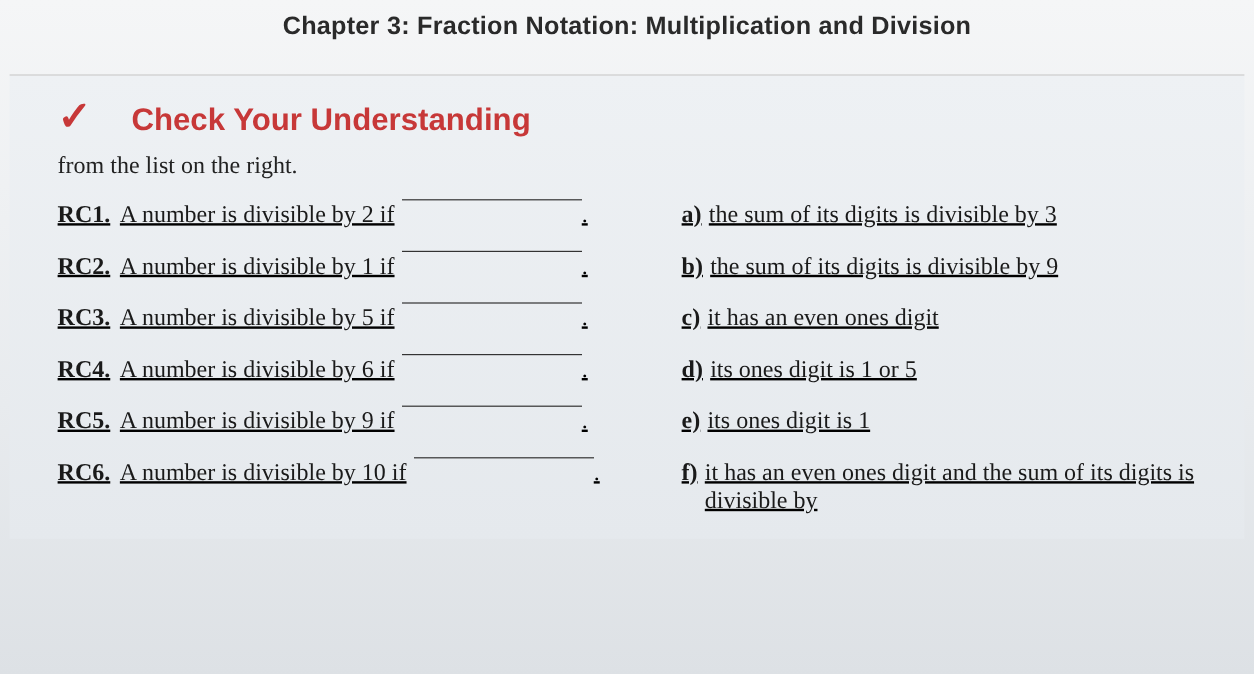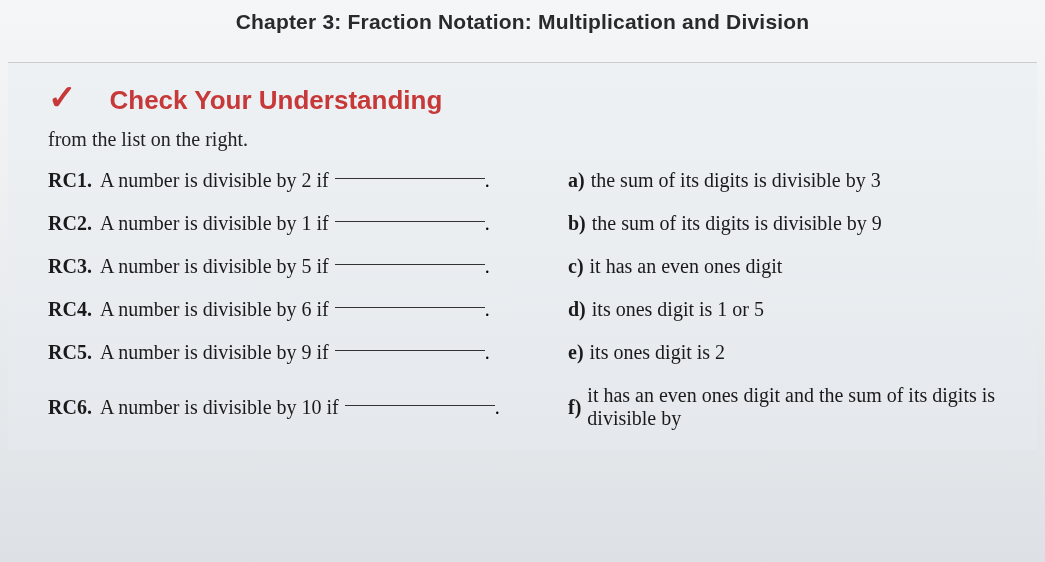--- a/index.html
+++ b/index.html
@@ -88,7 +88,8 @@
     }
     .left-item, .right-item {
       display: flex;
-      align-items: center;
+      align-items: flex-start;
+      text-decoration: underline;
     }
     .item-label {
       font-weight: bold;

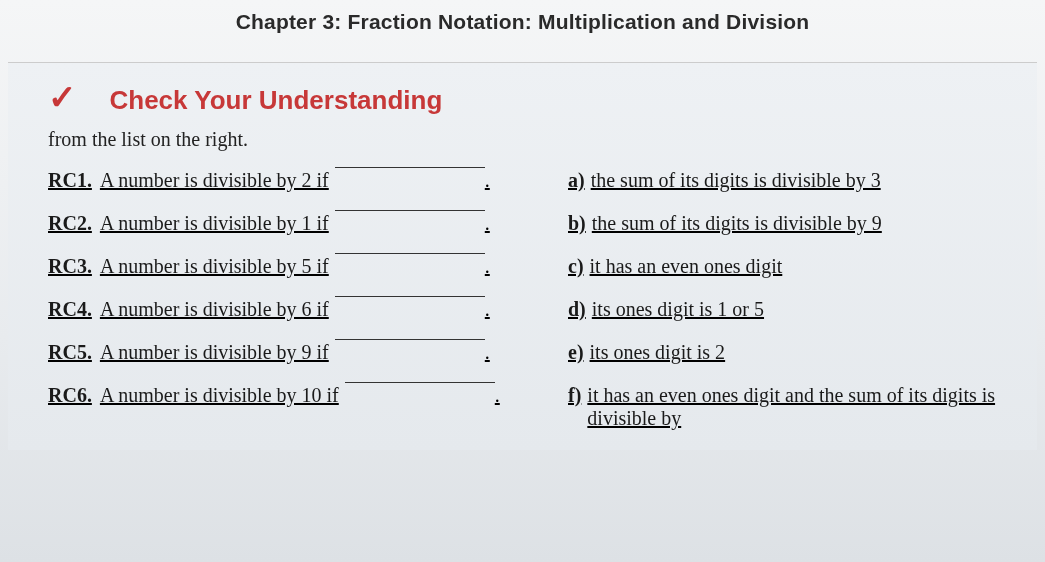--- a/index.html
+++ b/index.html
@@ -185,7 +185,7 @@
       </div>
       <div class="right-item">
         <span class="item-label">e)</span>
-        <span class="item-text">its ones digit is 2</span>
+        <span class="item-text">its ones digit is 1</span>
       </div>
 
       <div class="left-item">

